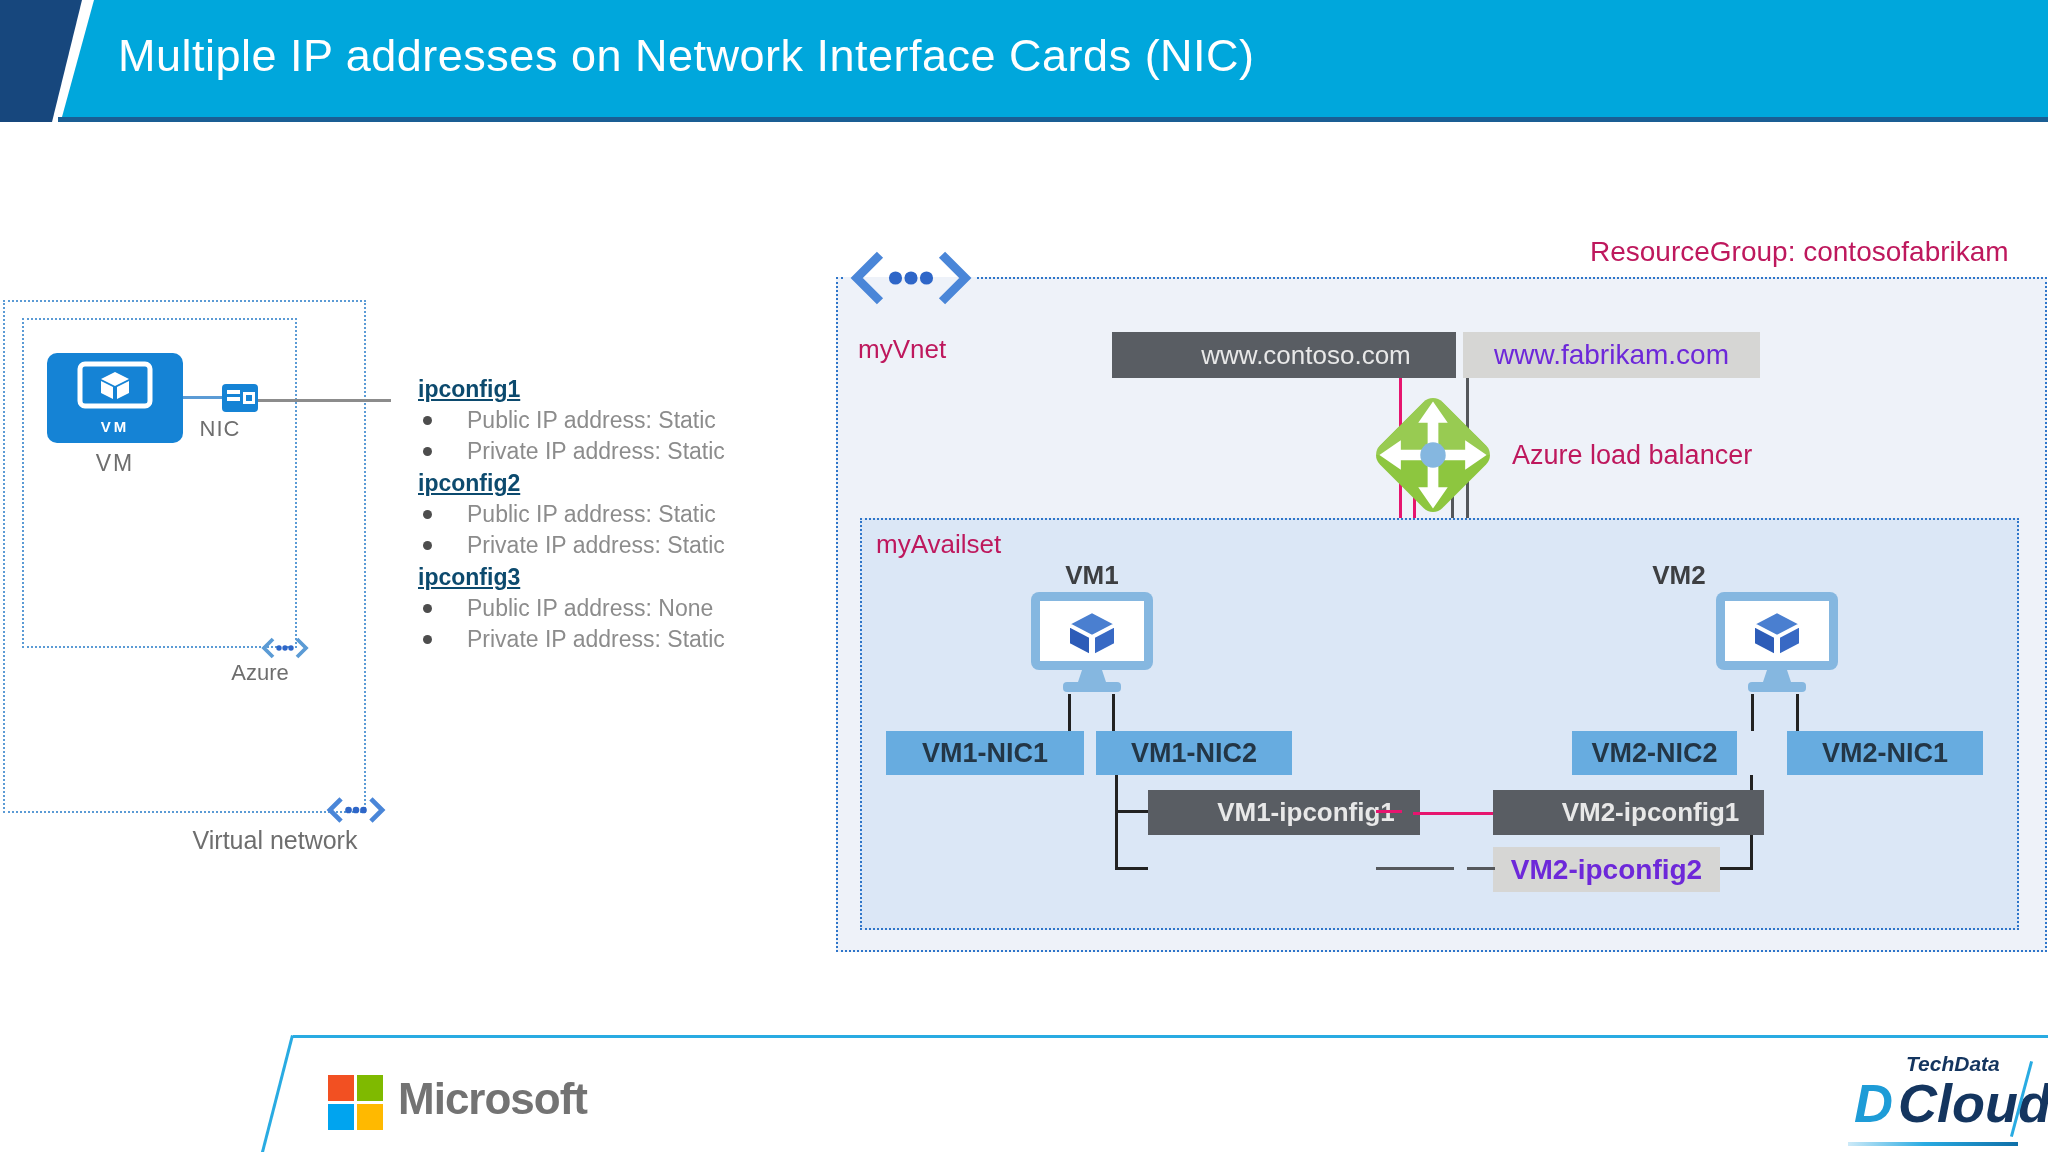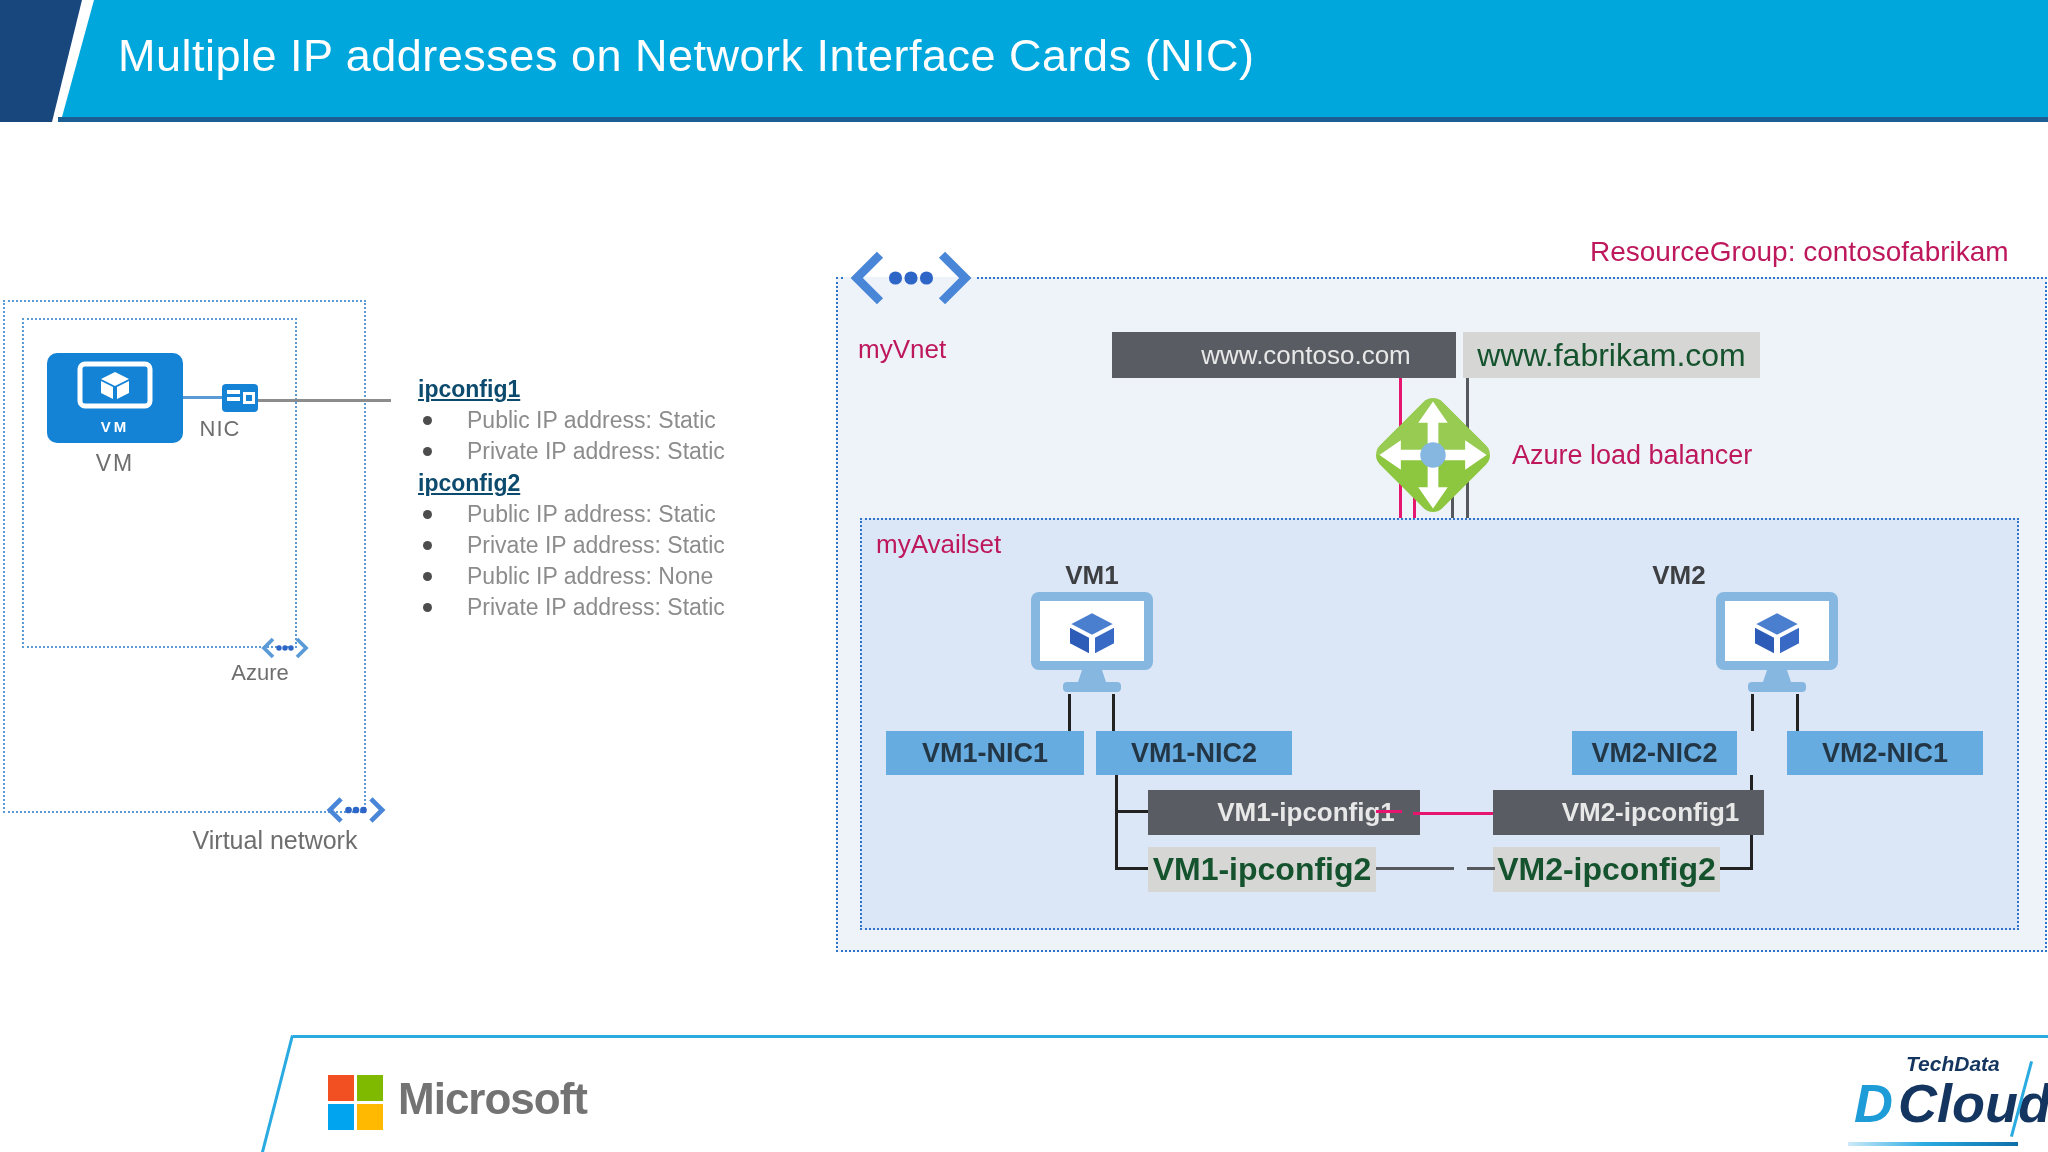--- a/index.html
+++ b/index.html
@@ -26,7 +26,7 @@
            display:flex;align-items:center;justify-content:center;}
   .dark-box{background:#595d63;color:#e8e8e8;font-size:26px;font-weight:600;
             display:flex;align-items:center;justify-content:center;padding-left:44px;}
-  .light-box{background:#d6d6d4;color:#14532d;font-size:32px;font-weight:600;
+  .light-box{background:#d6d6d4;color:#6d28d9;font-size:28px;font-weight:600;
              display:flex;align-items:center;justify-content:center;}
   .accent-text{color:#be185d;}
   .line-pink{background:#e6156f;}

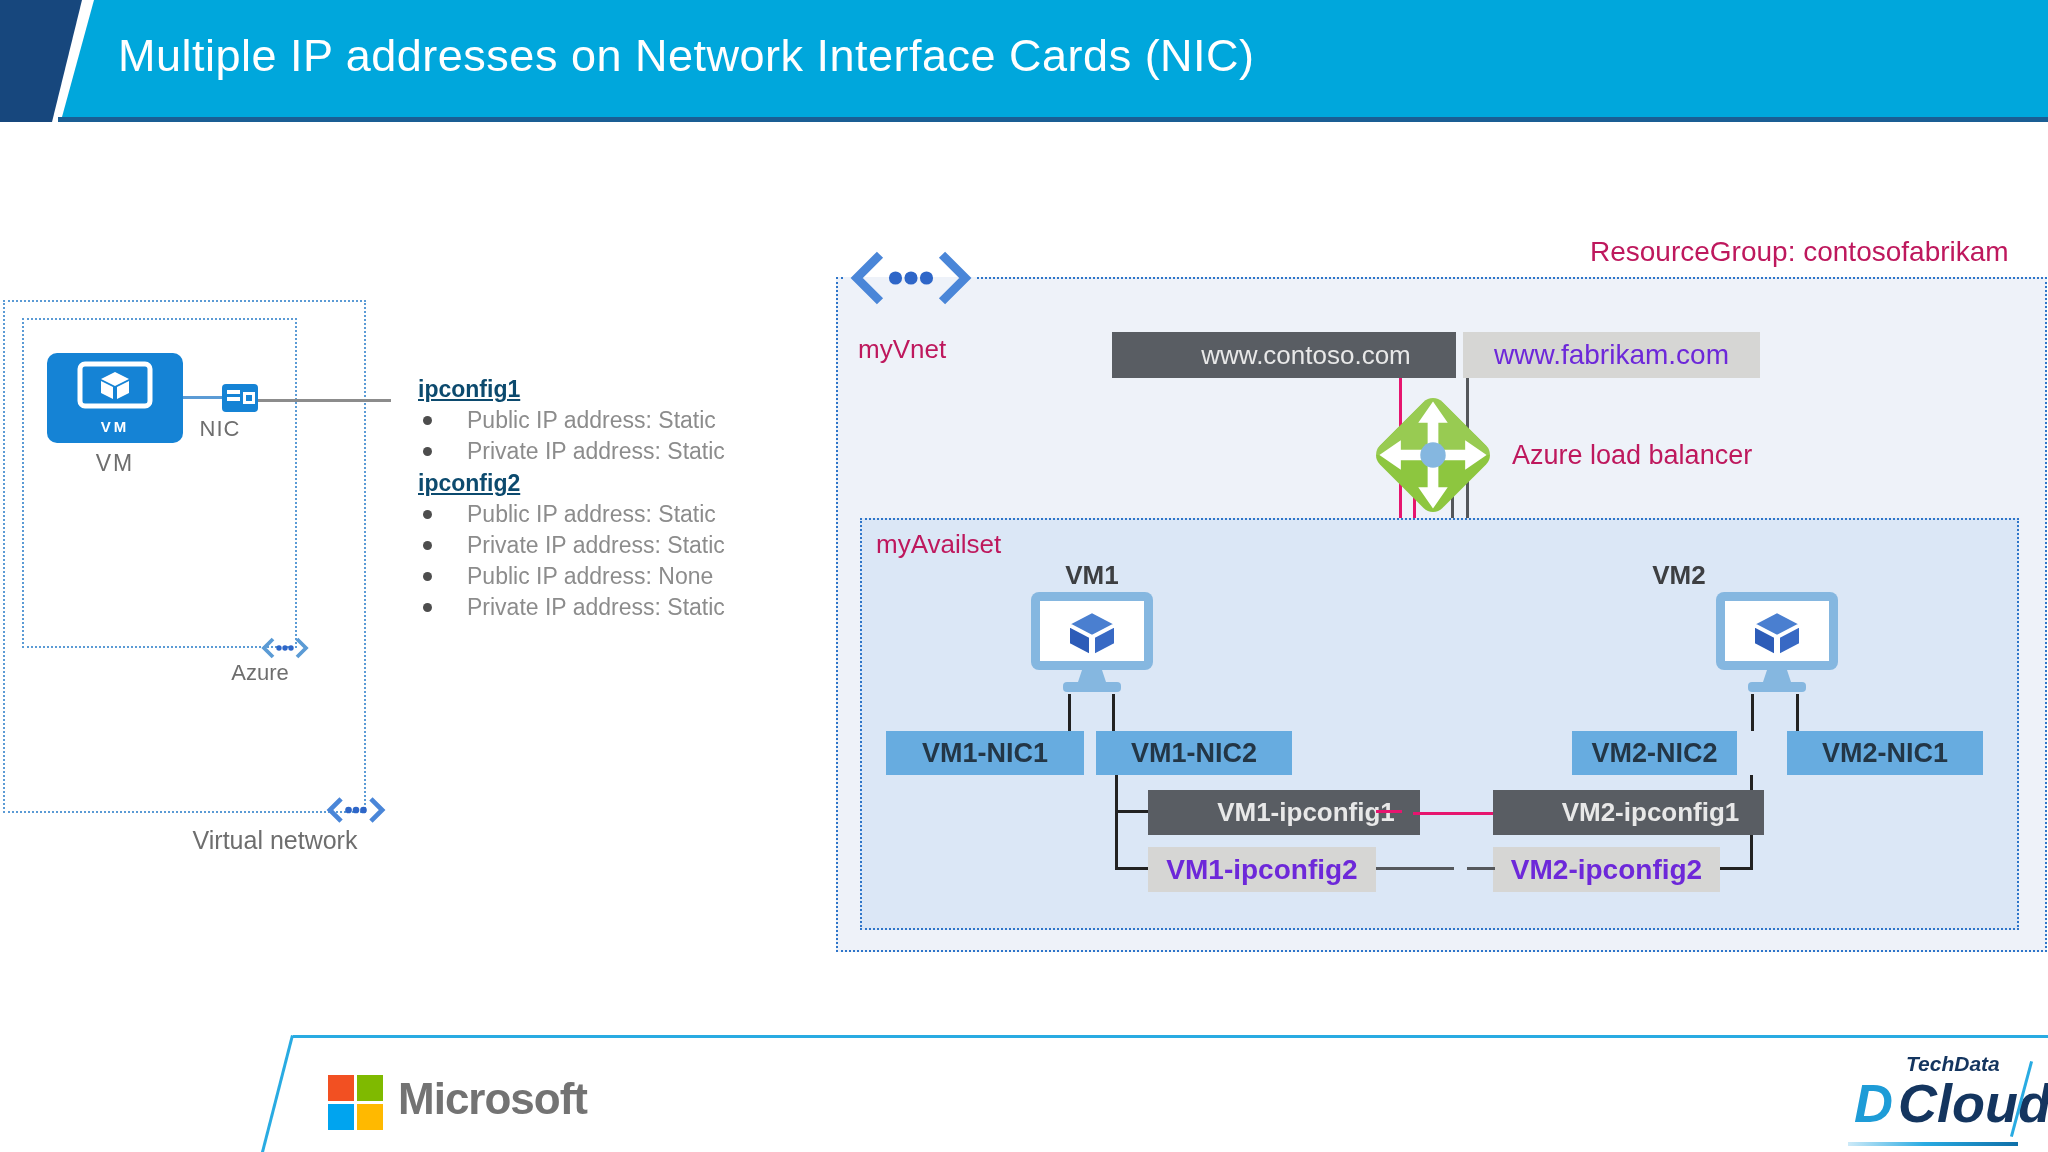--- a/index.html
+++ b/index.html
@@ -113,6 +113,7 @@
         <span class="ipc-dot"></span>
         <span>Private IP address: Static</span>
       </div>
+    <div class="ipc-h">ipconfig3</div>
     <div class="ipc-b">
         <span class="ipc-dot"></span>
         <span>Public IP address: None</span>

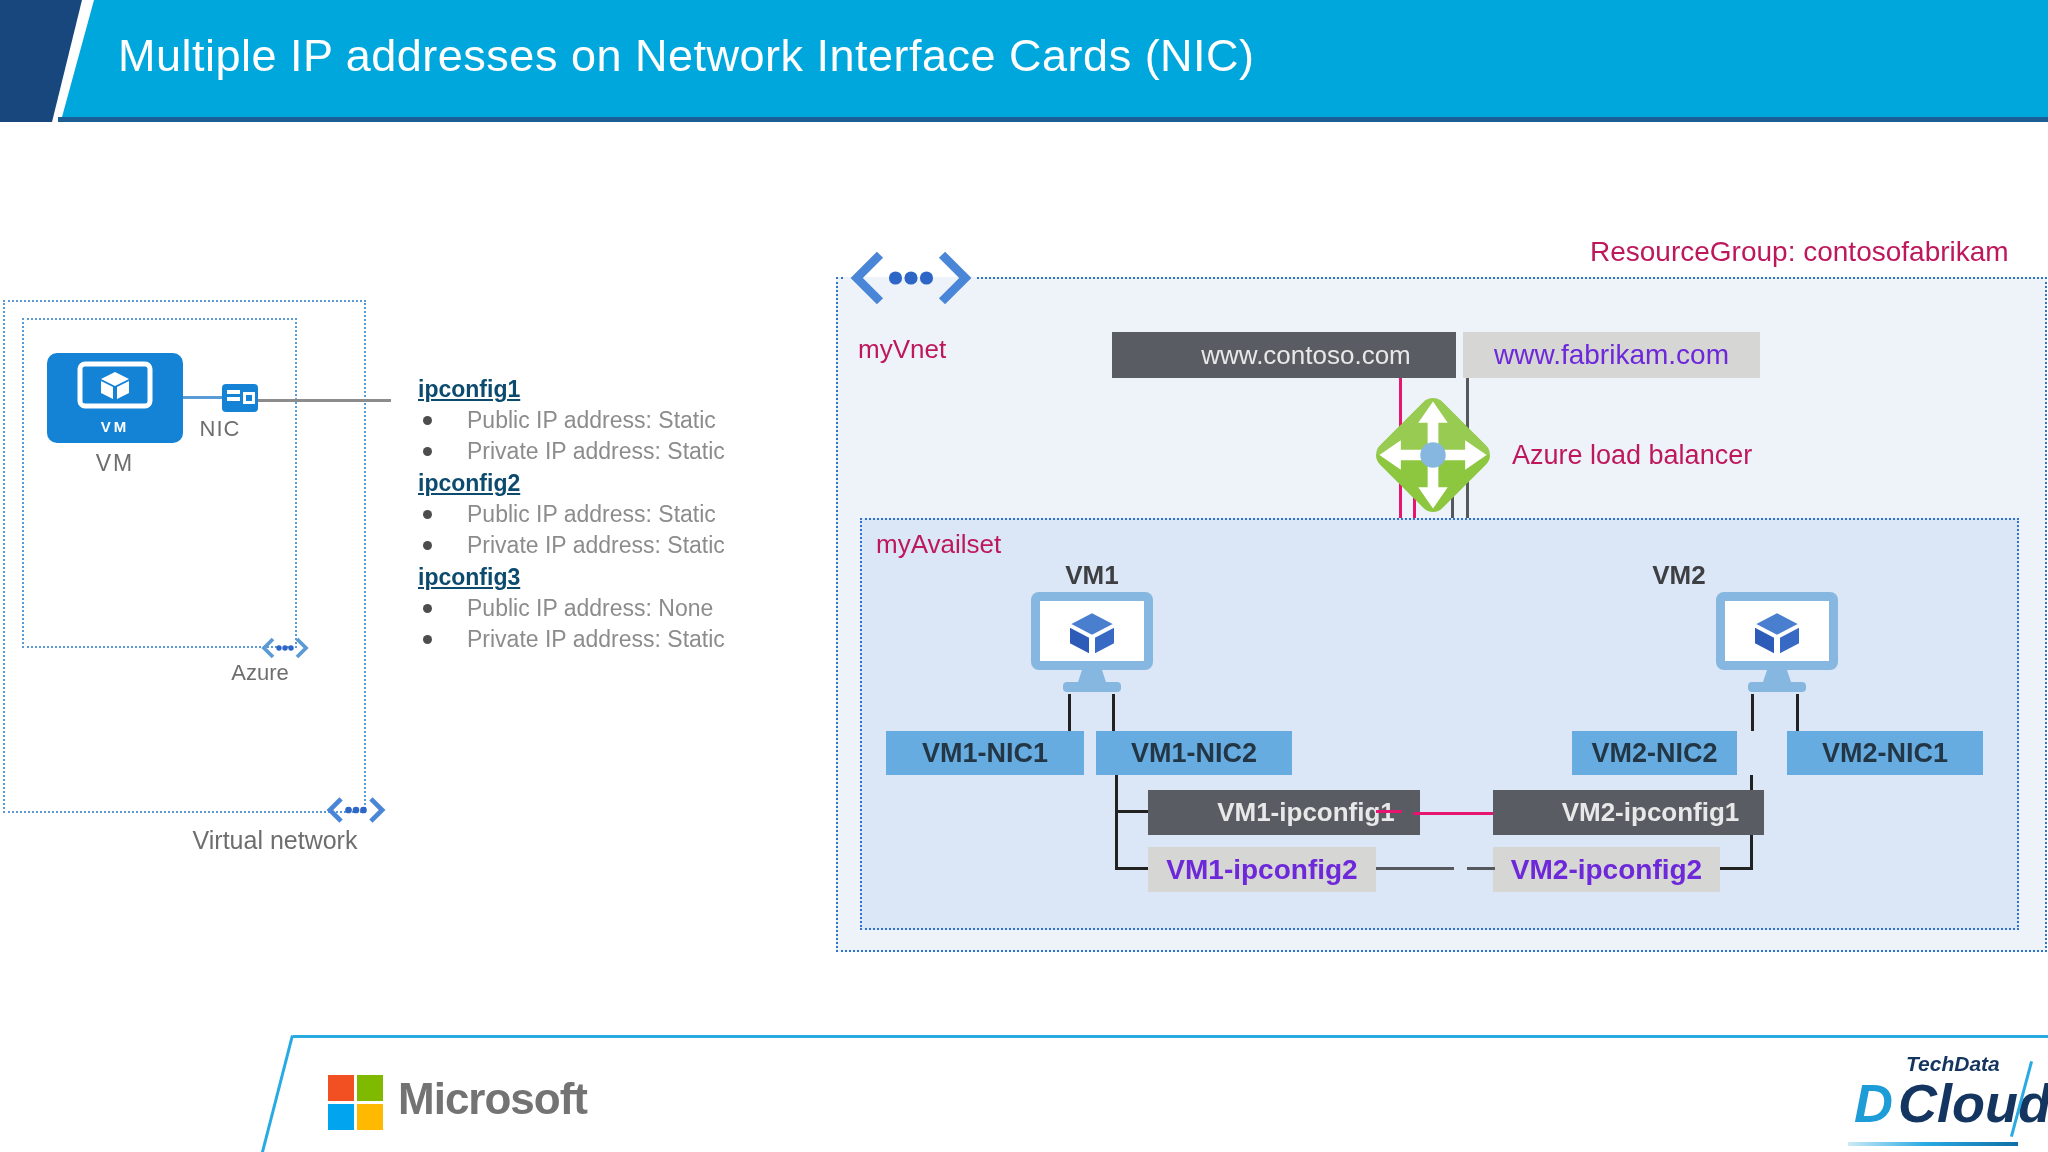--- a/index.html
+++ b/index.html
@@ -177,7 +177,6 @@
   <div class="abs line-black" style="left:1115px;top:810px;width:33px;height:3px;"></div>
   <div class="abs line-black" style="left:1115px;top:867px;width:33px;height:3px;"></div>
   <div class="abs dark-box" style="left:1148px;top:790px;width:228px;height:45px;">VM1-ipconfig1</div>
-  <div class="abs light-box" style="left:1148px;top:847px;width:228px;height:45px;">VM1-ipconfig2</div>
   <div class="abs line-pink" style="left:1376px;top:810px;width:26px;height:3px;"></div>
   <div class="abs line-gray" style="left:1376px;top:867px;width:78px;height:3px;"></div>
 

